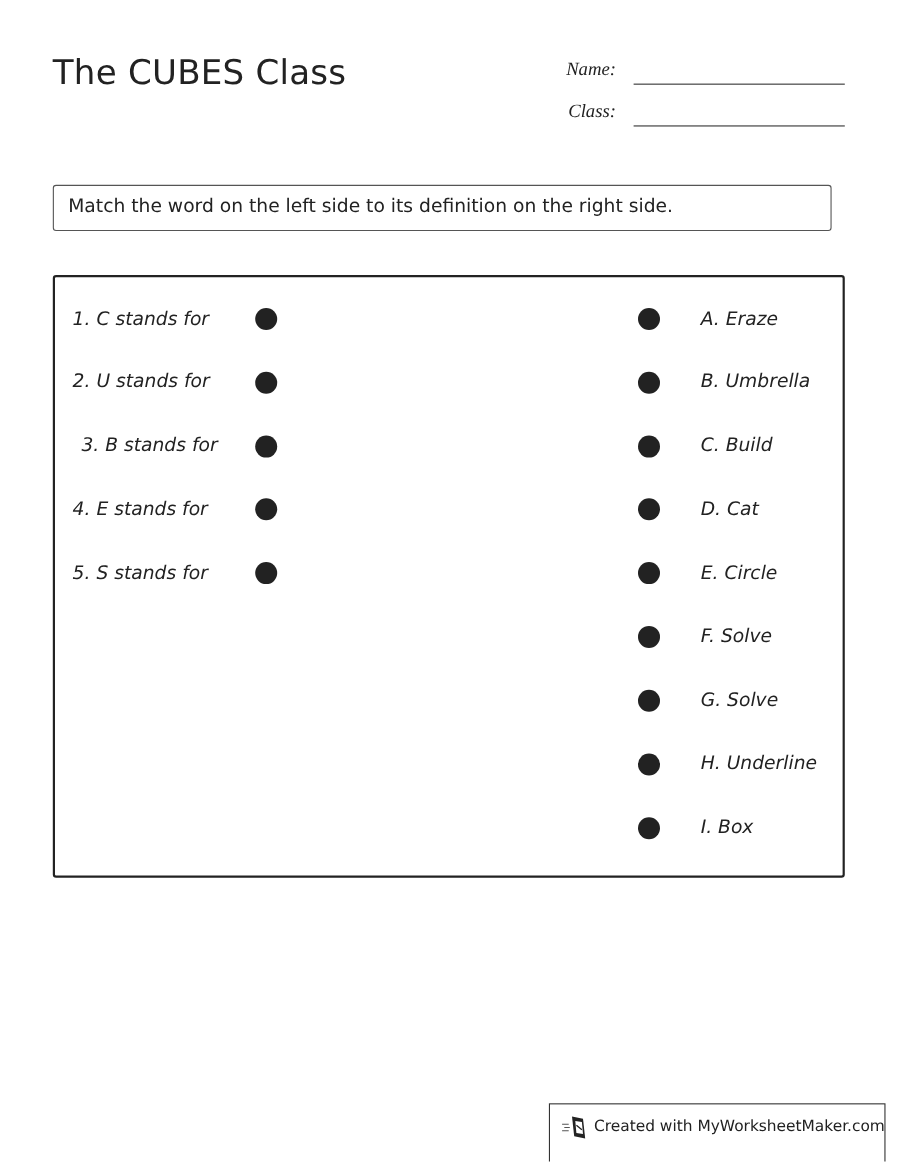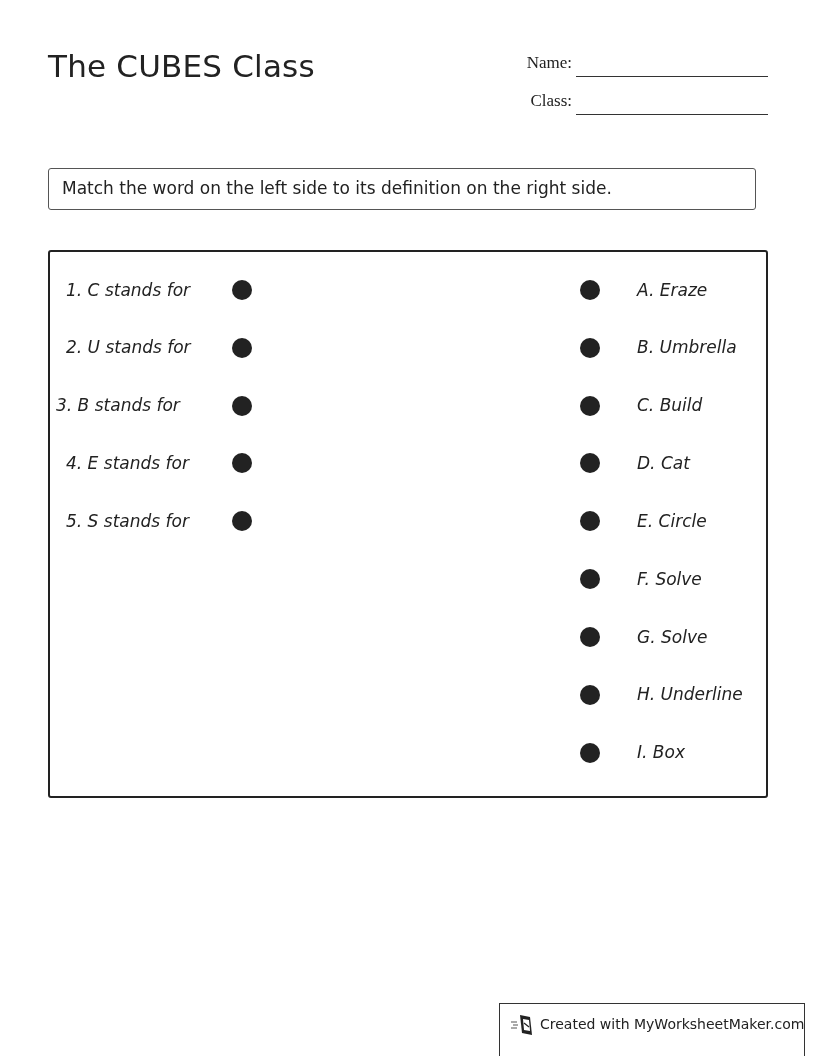--- a/index.html
+++ b/index.html
@@ -6,7 +6,7 @@
   body { width:816px; height:1056px; background:#ffffff; position:relative; overflow:hidden; color:#222; font-family:"DejaVu Sans", sans-serif; }
   .title { position:absolute; left:48px; top:48px; font-size:31px; font-weight:normal; color:#222; letter-spacing:0.2px; }
   .field { position:absolute; font-family:"Liberation Serif", serif; font-size:17px; color:#222; }
-  .field .lbl { position:absolute; right:0; white-space:nowrap; }
+  .field .lbl { position:absolute; right:12px; white-space:nowrap;font-style:italic; }
   .line { position:absolute; height:0; border-bottom:1.5px solid #333; width:192px; }
   .instr { position:absolute; left:48px; top:168px; width:708px; height:42px; border:1px solid #555; border-radius:3px; box-sizing:border-box; }
   .instr span { position:absolute; left:13px; top:9px; font-size:17px; color:#222; }

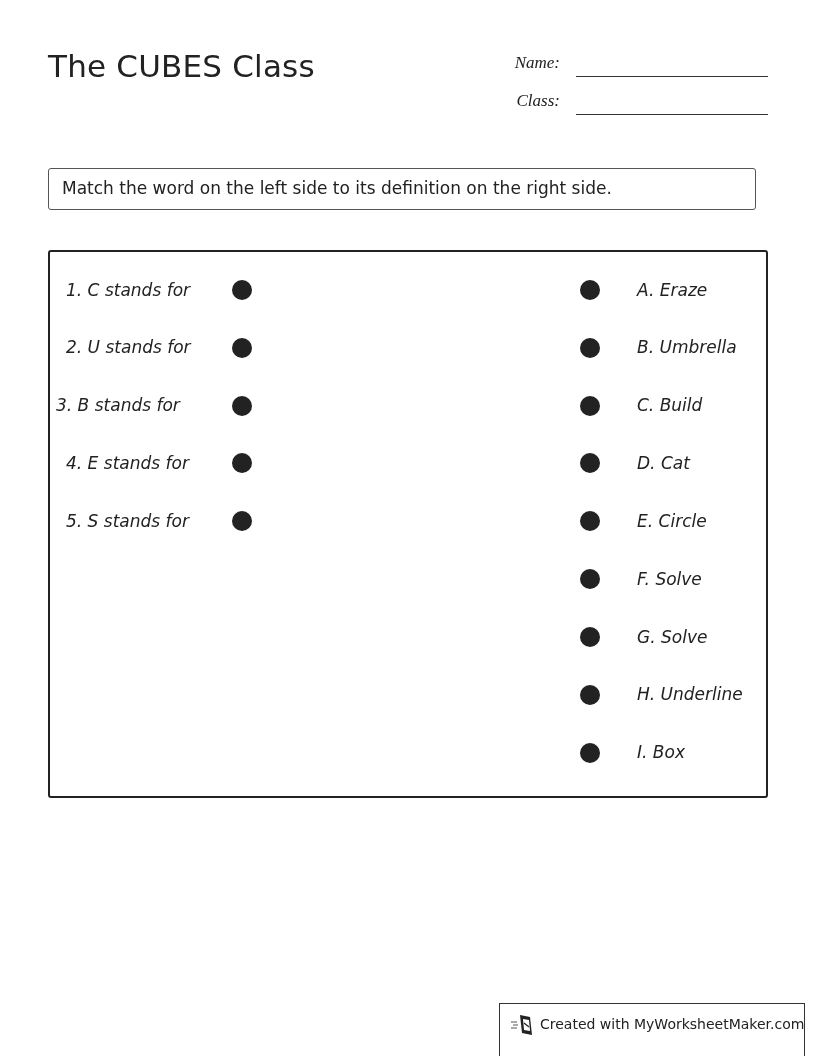--- a/index.html
+++ b/index.html
@@ -42,7 +42,7 @@
 <div class="dot" style="left:232px; top:280px;"></div>
 <div class="item" style="left:66px; top:337px;">2. U stands for</div>
 <div class="dot" style="left:232px; top:338px;"></div>
-<div class="item" style="left:56px; top:395px;">3. B stands for</div>
+<div class="item" style="left:74px; top:395px;">3. B stands for</div>
 <div class="dot" style="left:232px; top:396px;"></div>
 <div class="item" style="left:66px; top:453px;">4. E stands for</div>
 <div class="dot" style="left:232px; top:453px;"></div>

